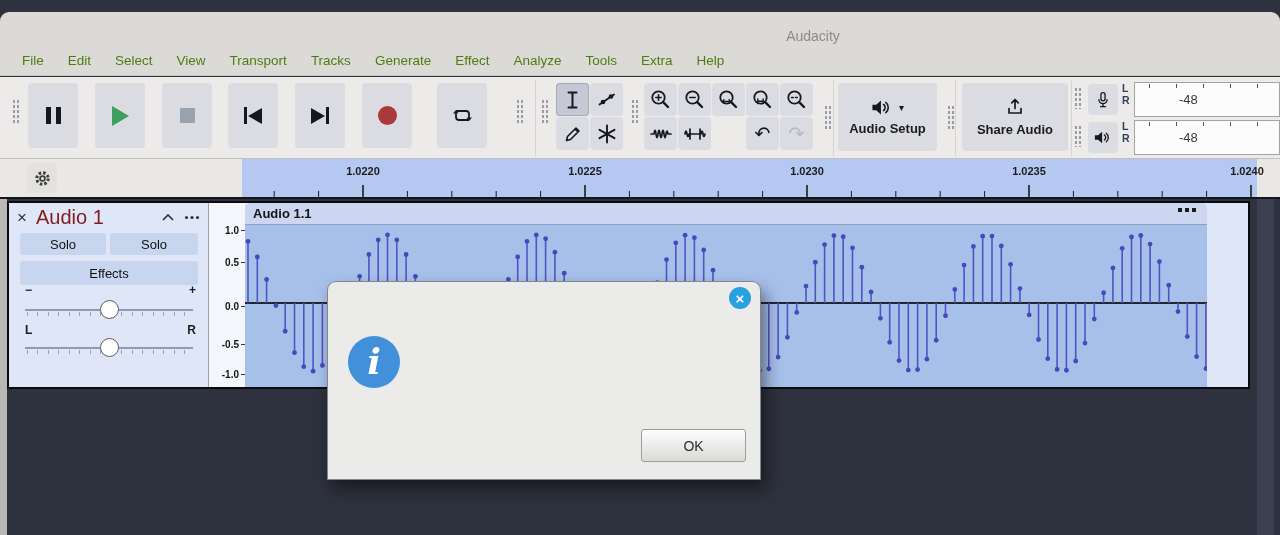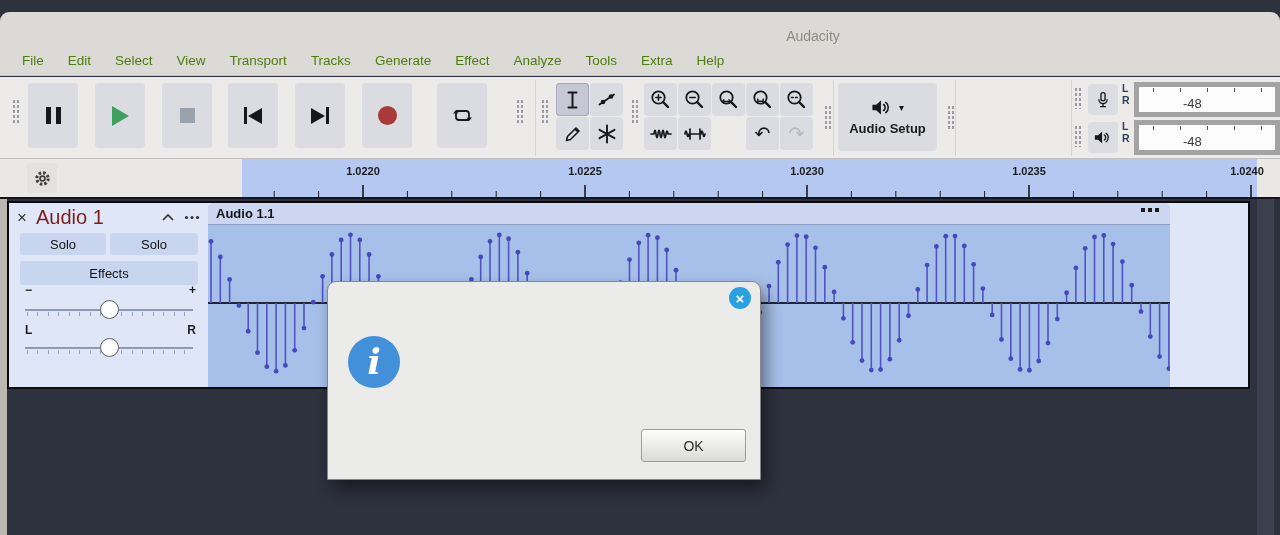--- a/index.html
+++ b/index.html
@@ -44,7 +44,7 @@
   .meter-iconbtn{position:absolute;left:16px;top:2px;width:30px;height:31px;background:#dcdde2;border-radius:4px;display:flex;align-items:center;justify-content:center;}
   .meter-ch{position:absolute;left:50px;top:1px;display:flex;flex-direction:column;gap:1px;}
   .meter-ch span{font-size:10.5px;font-weight:700;color:#2e3f5c;line-height:1.05;}
-  .meter-box{position:absolute;left:62px;top:0;width:146px;height:35px;background:#fcfcfc;border:5px solid #a3a3a3;}
+  .meter-box{position:absolute;left:62px;top:0;width:146px;height:35px;background:#fcfcfc;border:1px solid #a3a3a3;}
   .meter-ticks{position:absolute;left:8px;top:1px;width:134px;height:6px;
     background-image:linear-gradient(#555,#555),repeating-linear-gradient(90deg,#555 0 1px,transparent 1px 27px);
     background-size:0 0,100% 4px;background-position:0 0,6px 0;background-repeat:no-repeat,repeat-x;}

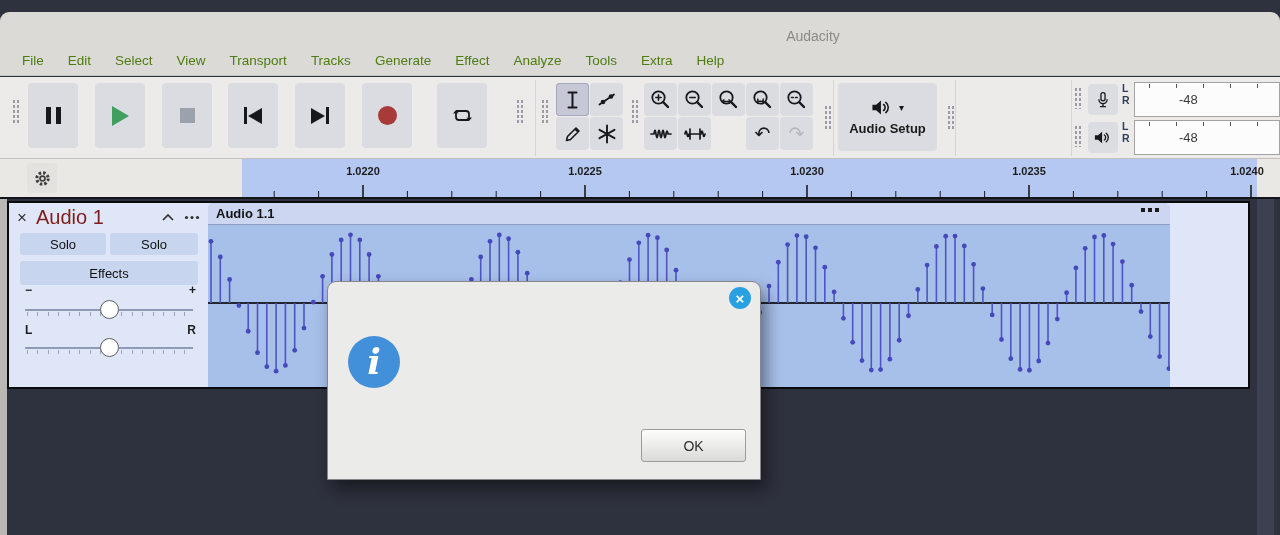--- a/index.html
+++ b/index.html
@@ -247,6 +247,13 @@
     <div class="vsep" style="left:955px;"></div>
     <div class="grip" style="left:947px;top:28px;"></div>
 
+    <div class="label-tile" style="left:962px;width:106px;">
+      <svg width="20" height="20" viewBox="0 0 20 20">
+        <path class="icon-stroke" stroke-width="1.7" d="M4,11.5 v4.5 h12 v-4.5"></path>
+        <path class="icon-stroke" stroke-width="1.7" d="M10,2.5 v9 M6.8,5.8 L10,2.5 l3.2,3.3"></path>
+      </svg>
+      <span class="cap">Share Audio</span>
+    </div>
 
     <div class="vsep" style="left:1071px;"></div>
 

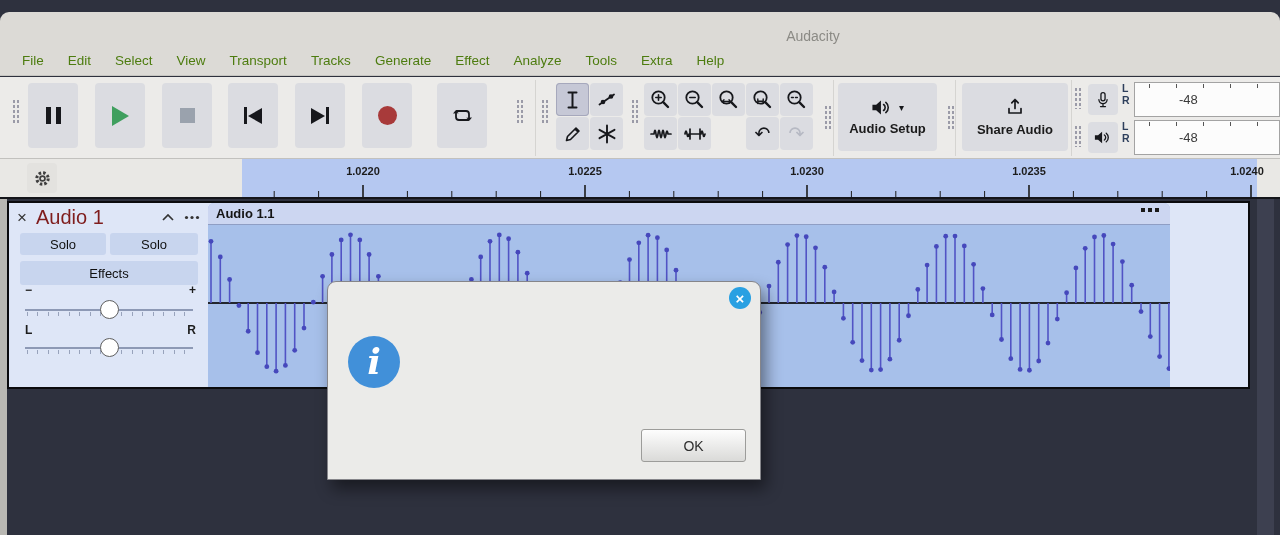--- a/index.html
+++ b/index.html
@@ -378,6 +378,18 @@
       <div class="thumb" style="left:91px;top:135px;"></div>
     </div>
 
+    <div class="vruler" id="vruler">
+        <div class="amp-label" style="top: 27px;">1.0</div>
+        <div class="amp-tick" style="top: 27px;"></div>
+        <div class="amp-label" style="top: 59px;">0.5</div>
+        <div class="amp-tick" style="top: 59px;"></div>
+        <div class="amp-label" style="top: 103px;">0.0</div>
+        <div class="amp-tick" style="top: 103px;"></div>
+        <div class="amp-label" style="top: 141px;">-0.5</div>
+        <div class="amp-tick" style="top: 141px;"></div>
+        <div class="amp-label" style="top: 171px;">-1.0</div>
+        <div class="amp-tick" style="top: 171px;"></div>
+      </div>
 
     <div class="clip">
       <div class="clip-header">

